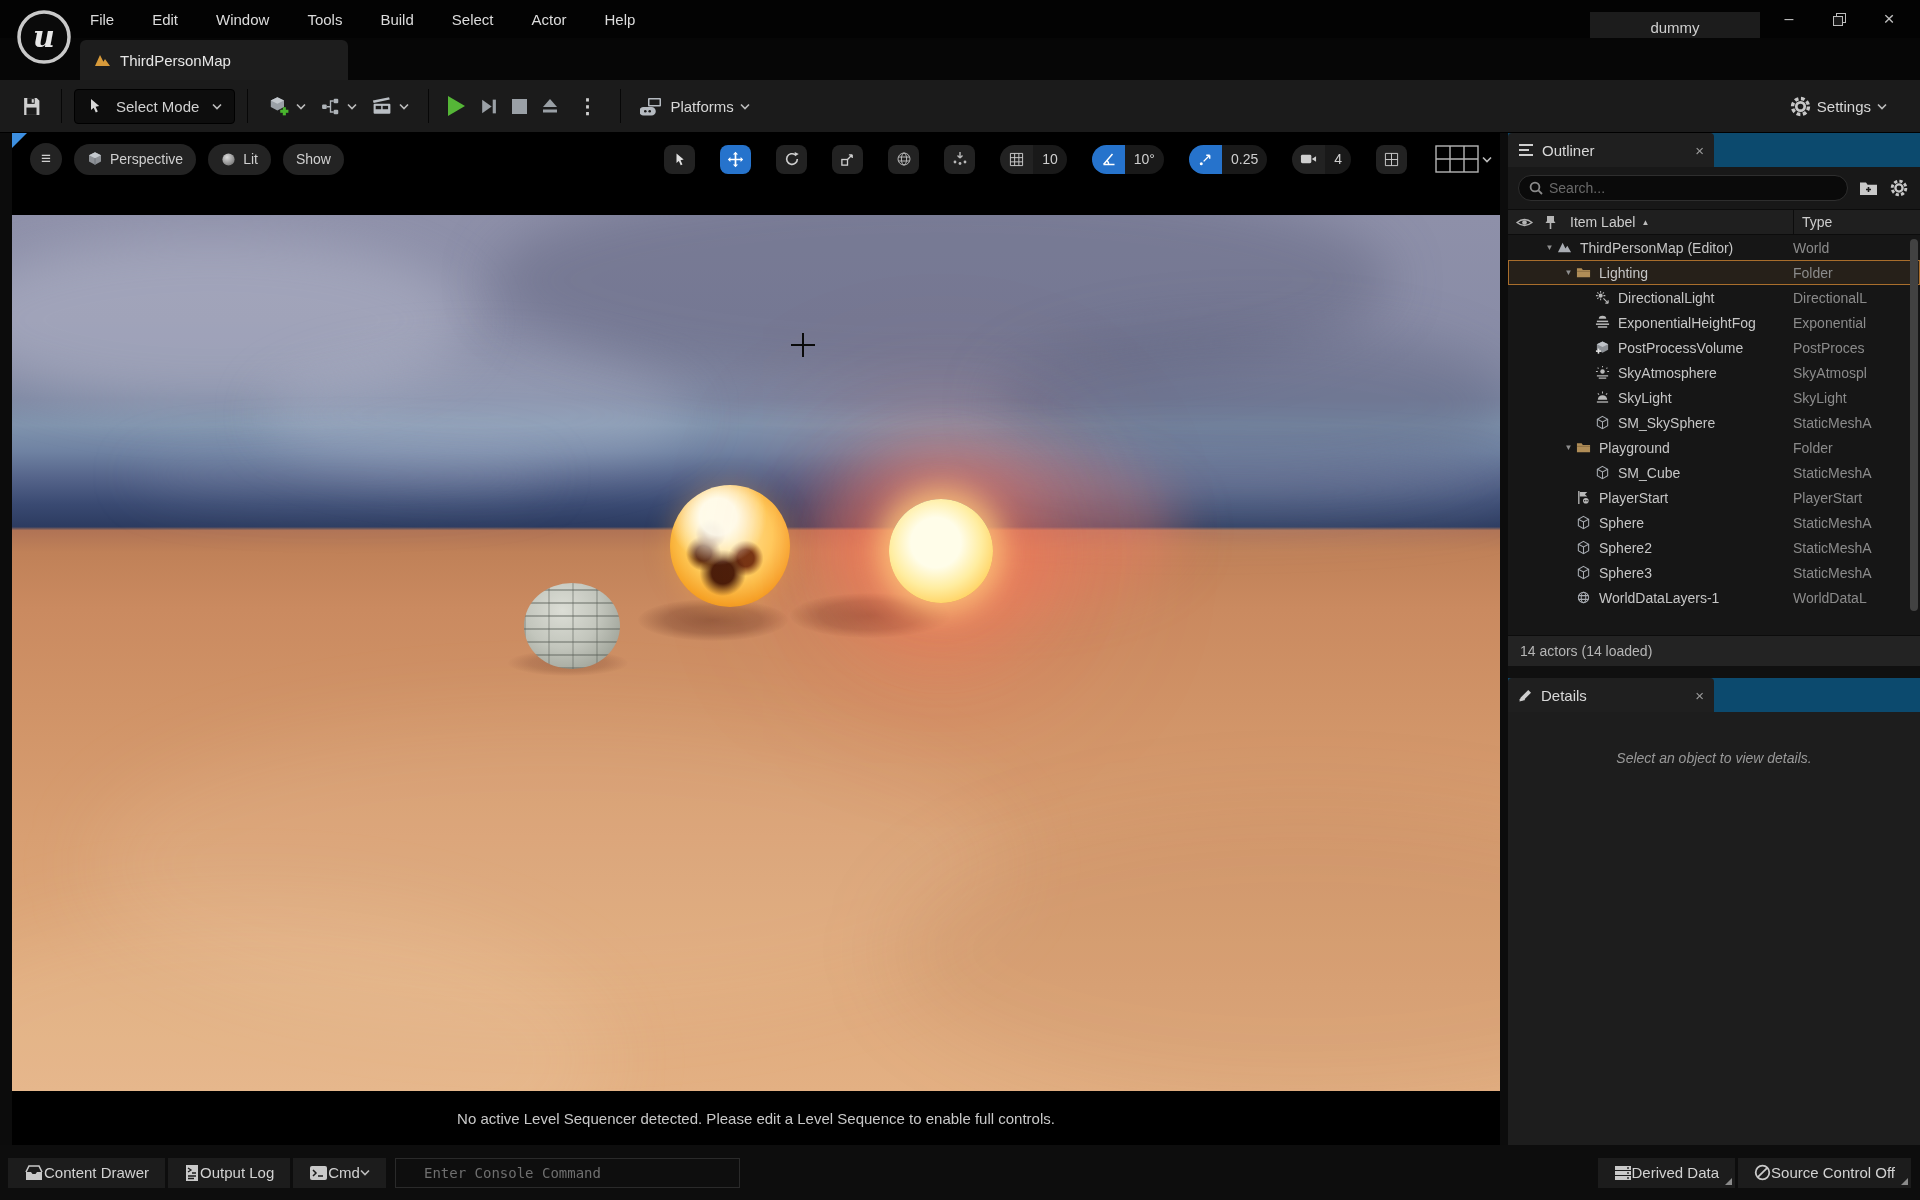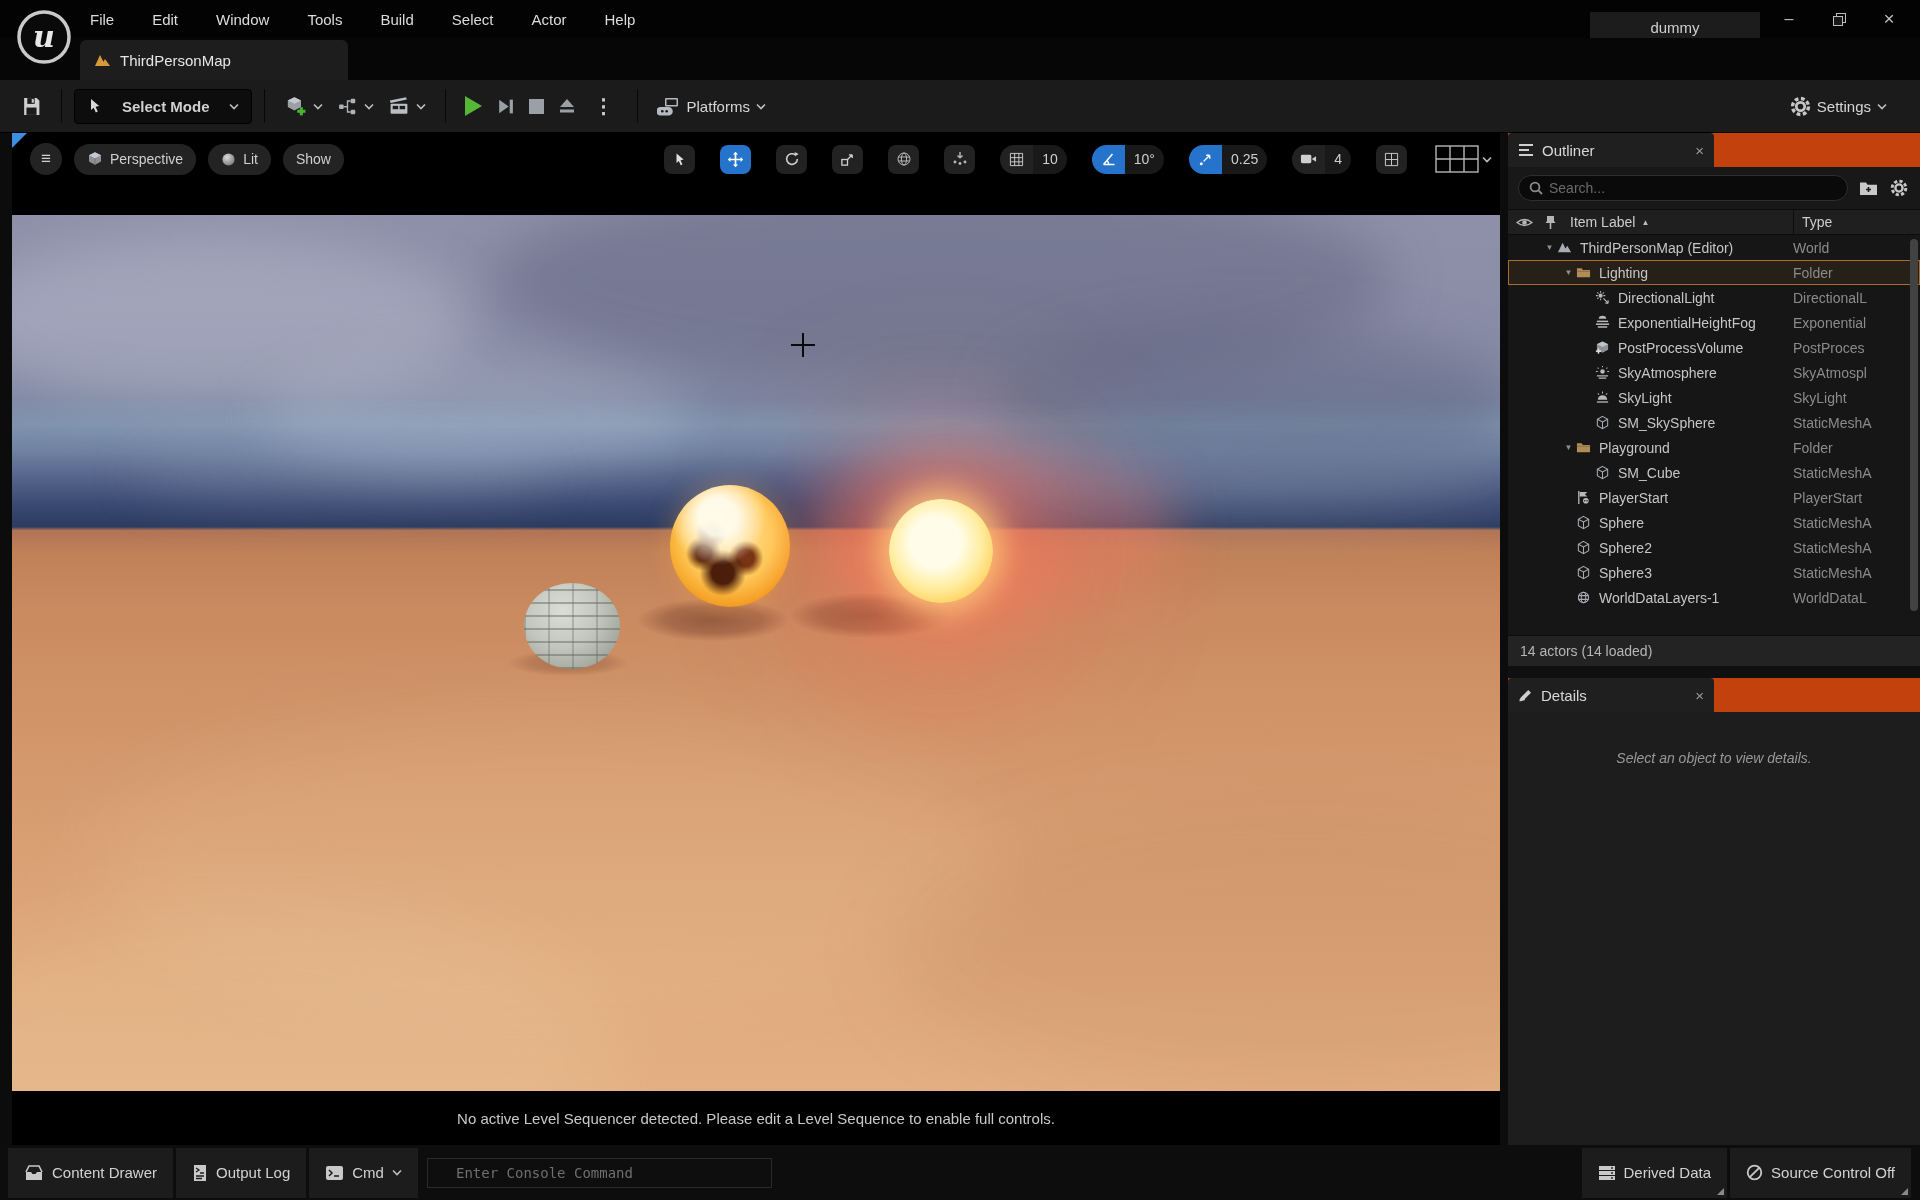--- a/index.html
+++ b/index.html
@@ -25,7 +25,7 @@
   #toolbar { position:absolute; left:0; top:80px; width:1920px; height:53px; background:#1b1b1b; border-bottom:1px solid #000; display:flex; align-items:center; padding:0 14px; }
   .tb-sep { width:1px; height:34px; background:#070707; margin:0 12px; }
   .tb-btn { display:flex; align-items:center; gap:6px; padding:5px 7px; border-radius:4px; color:#d6d6d6; }
-  #select-mode-btn { background:#0d0d0d; border:1px solid #000; border-radius:4px; padding:6px 12px; display:flex; align-items:center; gap:19px; height:35px;font-weight:bold; }
+  #select-mode-btn { background:#0d0d0d; border:1px solid #000; border-radius:4px; padding:6px 12px; display:flex; align-items:center; gap:13px; height:35px; }
   .chev { width:10px; height:7px; display:inline-block; }
   .play-tri { width:0; height:0; border-left:17px solid #55b637; border-top:10px solid transparent; border-bottom:10px solid transparent; }
   .stop-sq { width:15px; height:15px; background:#9aa0a6; }

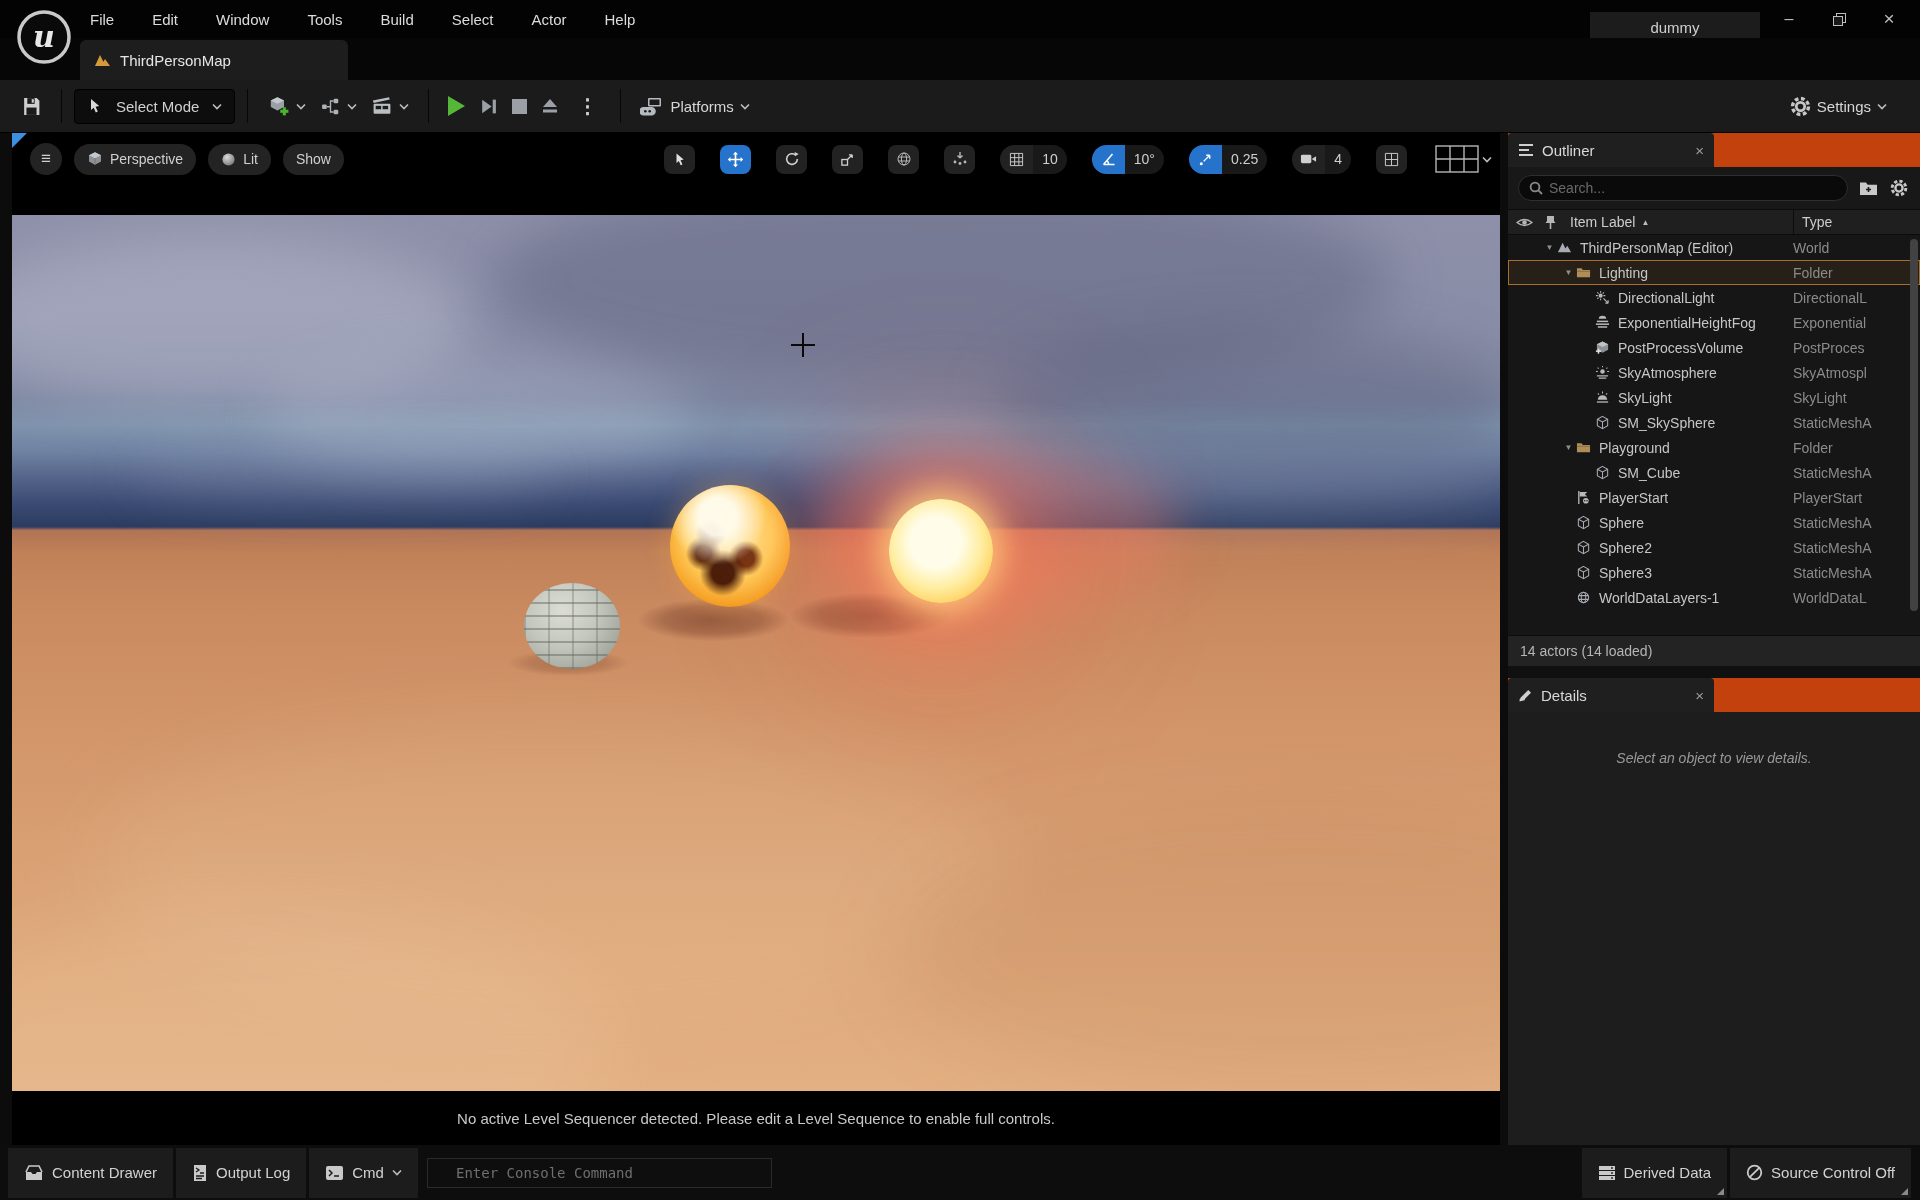--- a/index.html
+++ b/index.html
@@ -85,7 +85,7 @@
 
   
   #right-panel { position:absolute; left:1508px; top:0; width:412px; height:1012px; display:flex; flex-direction:column; background:#101010; }
-  .tabwell { height:34px; background:#c2410c; display:flex; }
+  .tabwell { height:34px; background:#0c4a6e; display:flex; }
   .panel-tab { width:206px; background:#1f1f1f; border-radius:4px 4px 0 0; display:flex; align-items:center; gap:8px; padding:0 10px; color:#d8d8d8; }
   .panel-tab .x { margin-left:auto; color:#9a9a9a; font-size:15px; }
   #outliner-body { background:#181818; }

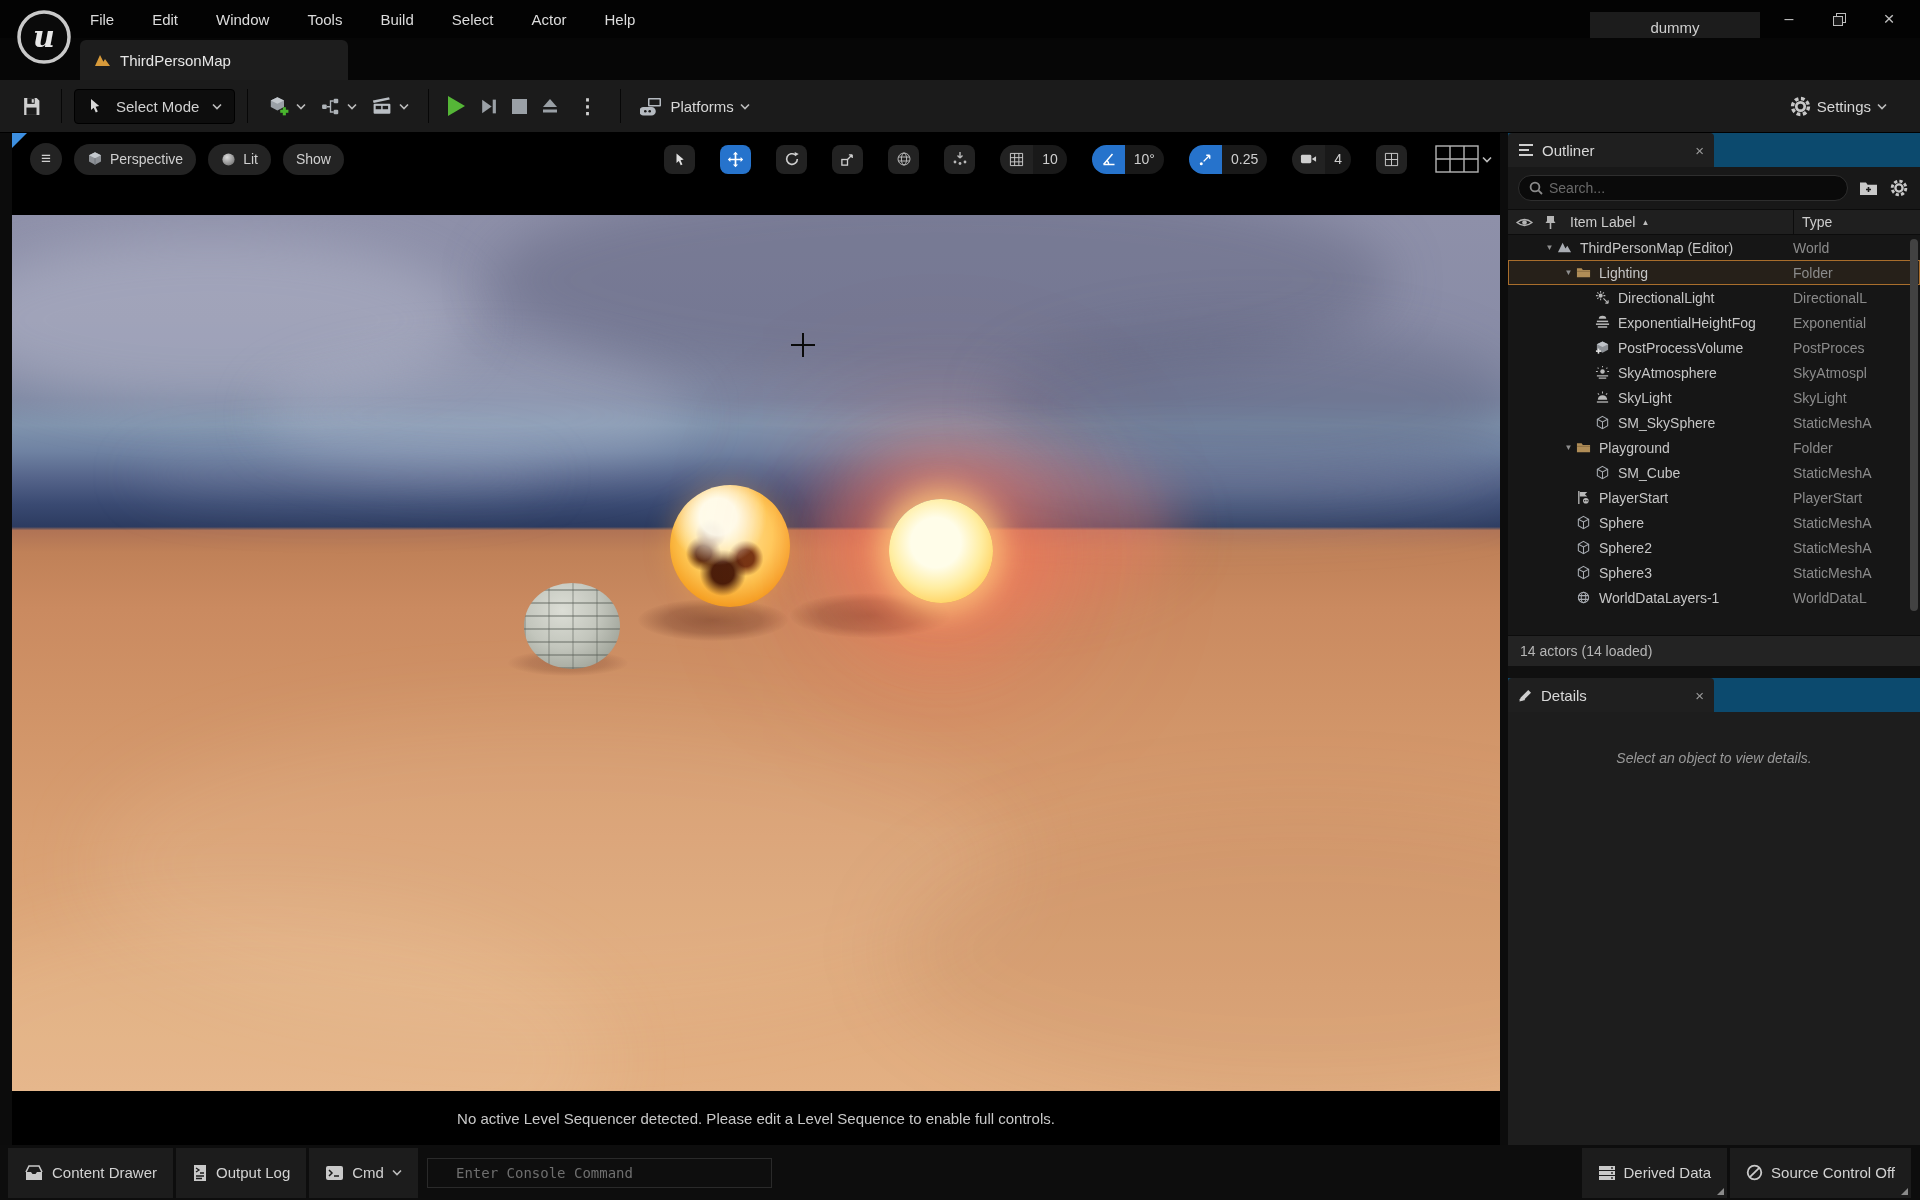--- a/index.html
+++ b/index.html
@@ -117,7 +117,7 @@
 
   
   #statusbar { position:absolute; left:0; top:1145px; width:1920px; height:55px; background:#0d0d0d; display:flex; align-items:center; }
-  .sb-block { height:50px; background:#1c1c1c; display:flex; align-items:center; gap:8px; padding:0 16px; margin-right:3px; color:#d2d2d2; position:relative; }
+  .sb-block { height:30px; background:#1c1c1c; display:flex; align-items:center; padding:0 16px; margin-right:3px; color:#d2d2d2; position:relative; }
   #sb-left { display:flex; align-items:center; height:100%; padding-left:8px; align-items:center; }
   #console-input { width:345px; height:30px; background:#0e0e0e; border:1px solid #2a2a2a; color:#9a9a9a; font-family:"DejaVu Sans Mono", monospace; font-size:14px; padding:0 28px; outline:none; margin-left:6px; }
   #console-input::placeholder { color:#6f6f6f; }

